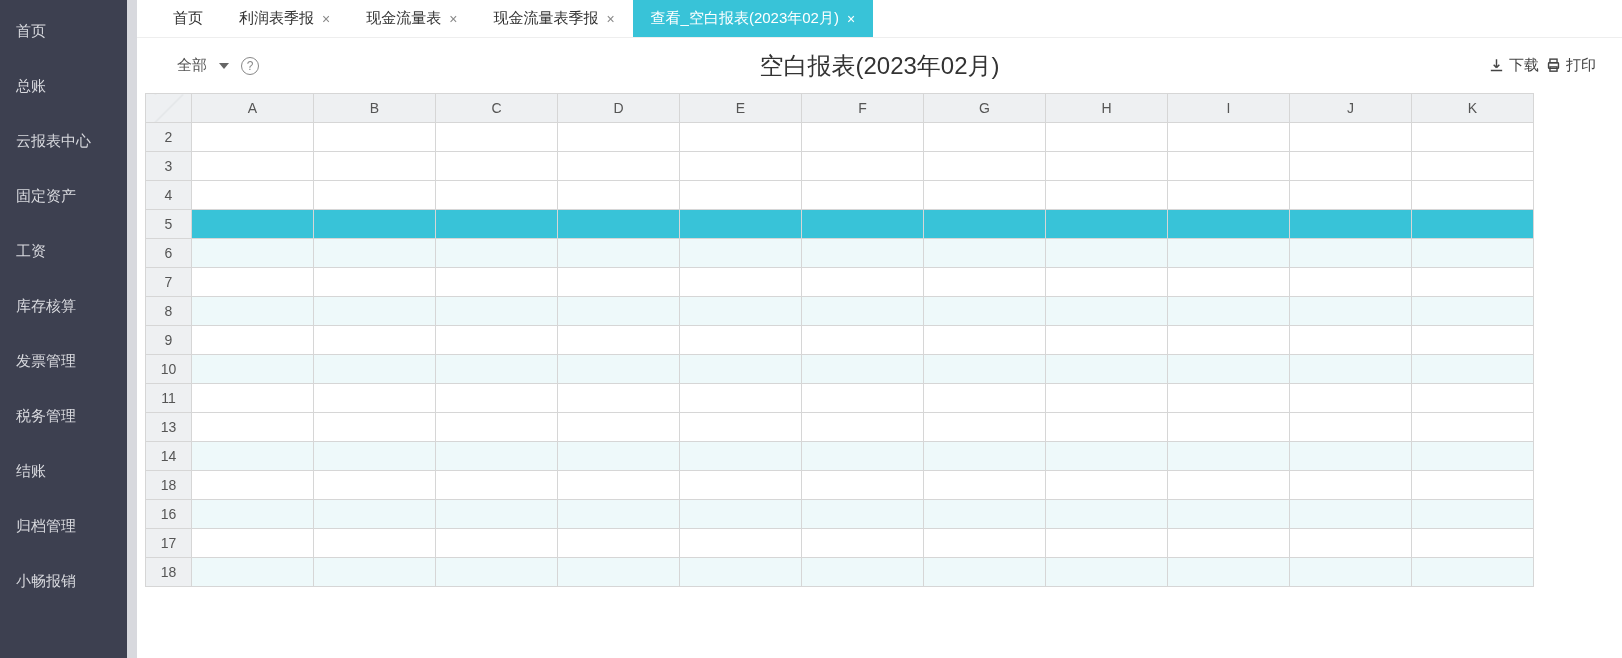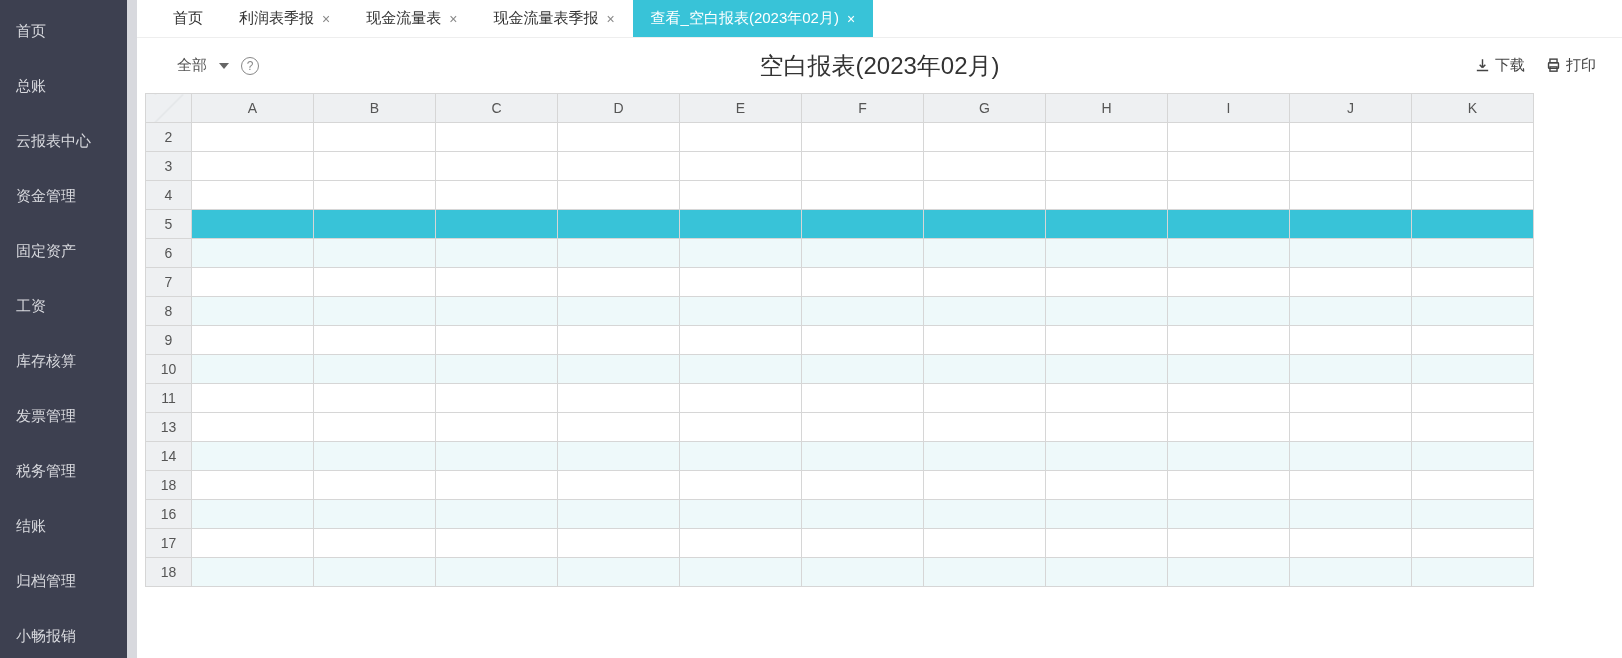--- a/index.html
+++ b/index.html
@@ -98,7 +98,7 @@
   white-space: nowrap;
   text-align: center;
 }
-.actions { margin-left: auto; display: flex; gap: 20px; align-items: center; }
+.actions { margin-left: auto; display: flex; gap: 6px; align-items: center; }
 .action-btn {
   display: flex;
   align-items: center;

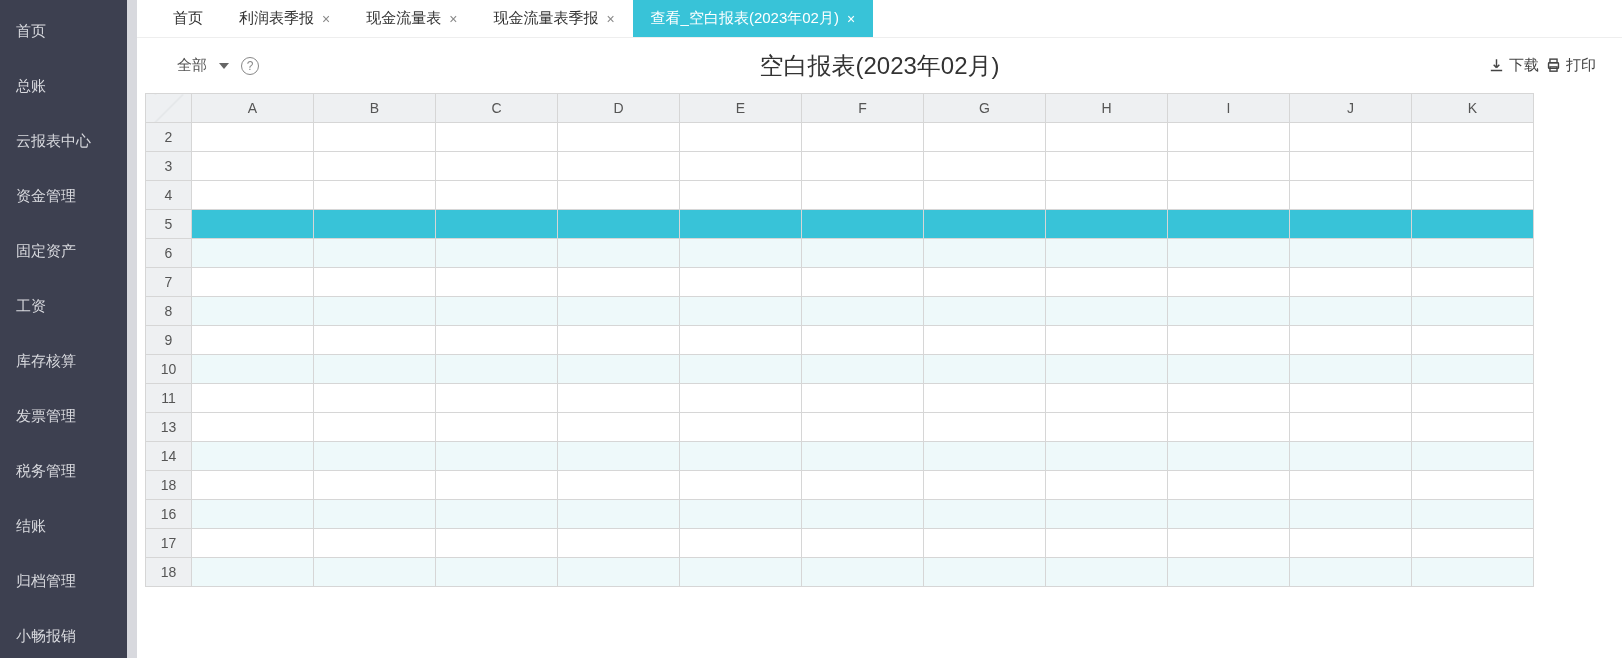--- a/index.html
+++ b/index.html
@@ -145,7 +145,6 @@
     <div class="sidebar-item">首页</div>
     <div class="sidebar-item">总账</div>
     <div class="sidebar-item">云报表中心</div>
-    <div class="sidebar-item">资金管理</div>
     <div class="sidebar-item">固定资产</div>
     <div class="sidebar-item">工资</div>
     <div class="sidebar-item">库存核算</div>

